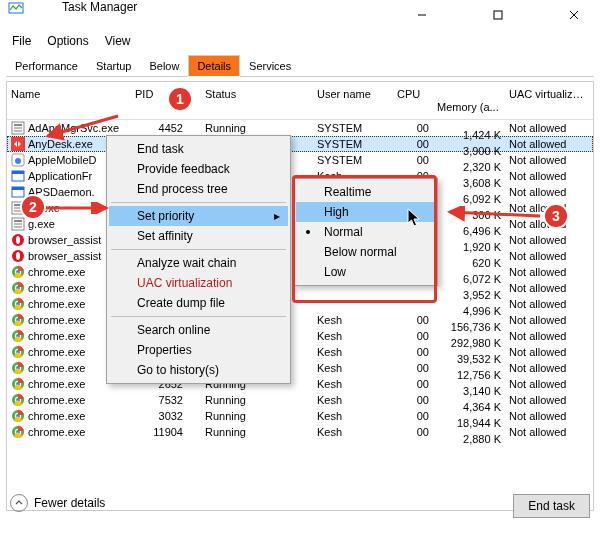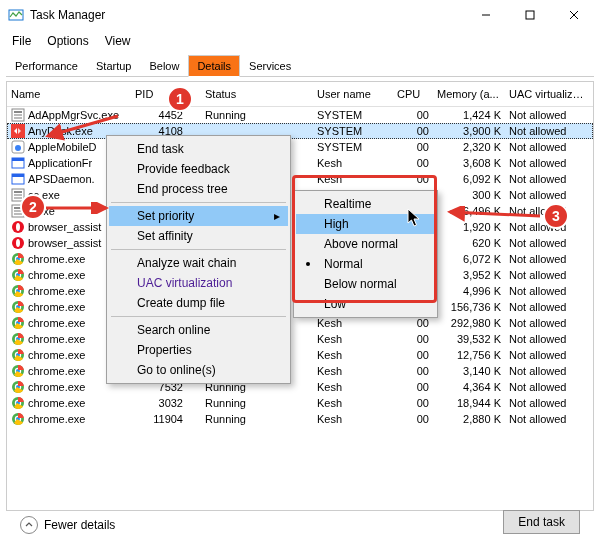--- a/index.html
+++ b/index.html
@@ -7,7 +7,7 @@
   body { width: 600px; height: 534px; background: #fff; overflow: hidden; position: relative; font-size: 12px; color: #000; }
 
   
-  .titlebar { display: flex; align-items: center; height: 30px; padding: 0 4px 0 8px; }
+  .titlebar { display: flex; height: 30px; padding: 0 4px 0 8px; gap: 32px; }
   .titlebar .appicon { width: 16px; height: 16px; margin-right: 6px; }
   .titlebar .title { font-size: 12px; flex: 1; }
   .winbtn { width: 44px; height: 30px; display: flex; align-items: center; justify-content: center; }

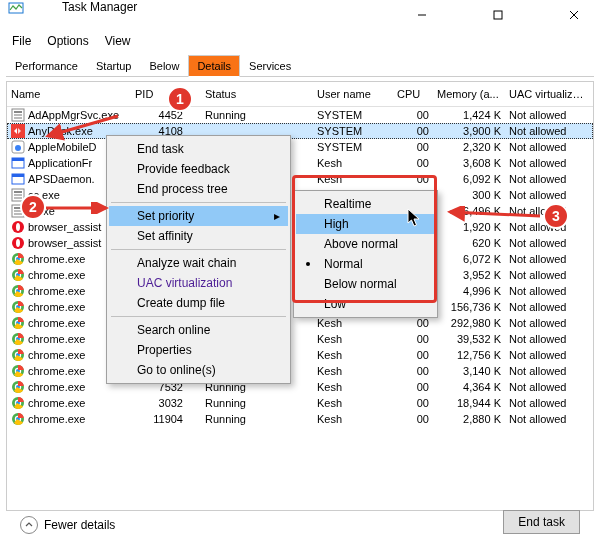--- a/index.html
+++ b/index.html
@@ -40,7 +40,7 @@
   .c-stat { width: 126px; }
   .c-user { width: 80px; }
   .c-cpu  { width: 40px; justify-content: flex-end; }
-  .c-mem  { width: 72px; justify-content: flex-end; }
+  .c-mem  { width: 72px; justify-content: flex-end; margin-top: 13px; }
   .c-uac  { width: 84px; }
 
   

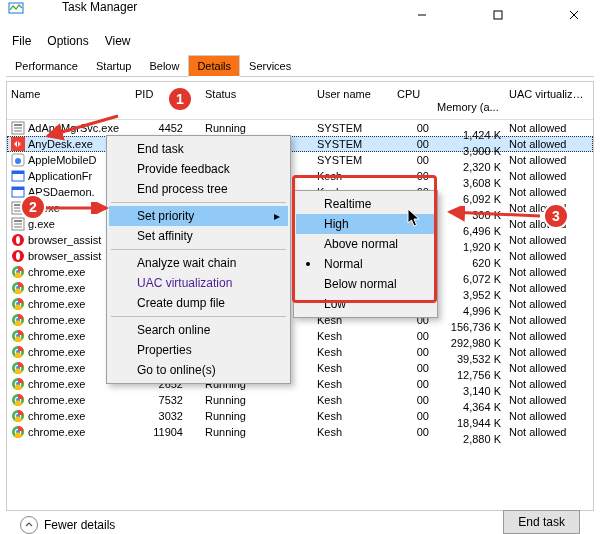--- a/index.html
+++ b/index.html
@@ -483,7 +483,7 @@
     <div class="ctxitem">Provide feedback</div>
     <div class="ctxitem">End process tree</div>
     <div class="ctxsep"></div>
-    <div class="ctxitem hover">Set priority<span class="sub-arrow">▸</span><div class="ctxmenu submenu" style="left: 184px; top: -28px; width: 145px; margin-top: 12px;">
+    <div class="ctxitem hover">Set priority<span class="sub-arrow">▸</span><div class="ctxmenu submenu" style="left: 184px; top: -28px; width: 145px;">
         <div class="ctxitem">Realtime</div>
         <div class="ctxitem selected">High</div>
         <div class="ctxitem">Above normal</div>

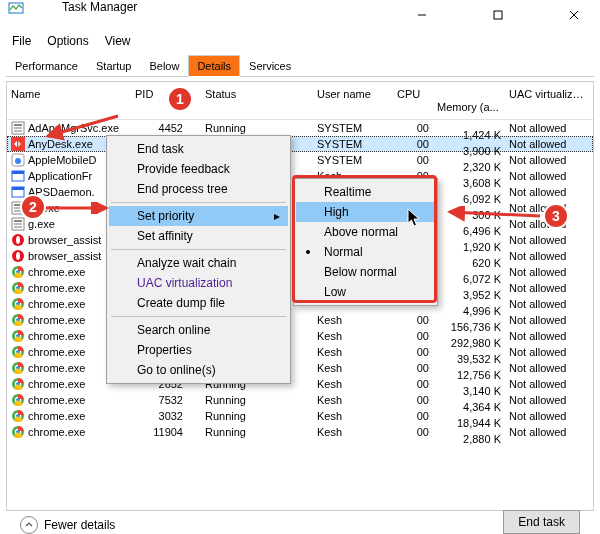--- a/index.html
+++ b/index.html
@@ -486,7 +486,6 @@
     <div class="ctxitem hover">Set priority<span class="sub-arrow">▸</span><div class="ctxmenu submenu" style="left: 184px; top: -28px; width: 145px;">
         <div class="ctxitem">Realtime</div>
         <div class="ctxitem selected">High</div>
-        <div class="ctxitem">Above normal</div>
         <div class="ctxitem">Normal<span class="bullet"></span></div>
         <div class="ctxitem">Below normal</div>
         <div class="ctxitem">Low</div>

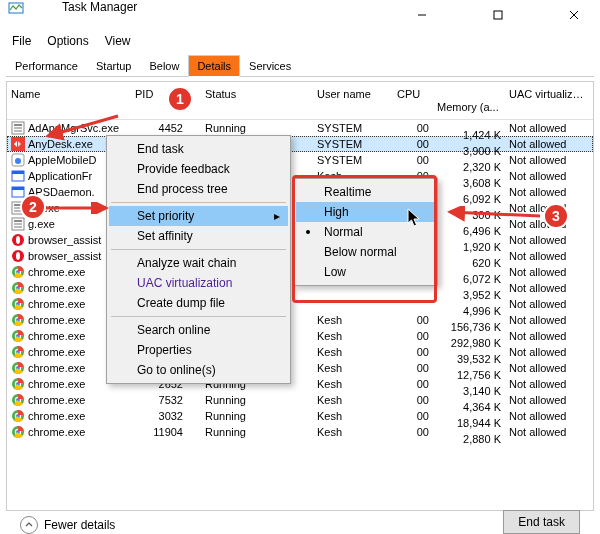--- a/index.html
+++ b/index.html
@@ -54,7 +54,7 @@
   .ctxmenu { position: absolute; background: #f0f0f0; border: 1px solid #a0a0a0; box-shadow: 3px 3px 6px rgba(0,0,0,0.25); font-size: 12px; padding: 3px 2px; }
   .ctxitem { padding: 3px 26px 3px 28px; white-space: nowrap; position: relative; }
   .ctxitem.hover { background: #91c9f7; }
-  .ctxitem.disabled { color: #4c1d95; }
+  .ctxitem.disabled { color: #b91c1c; }
   .ctxsep { height: 1px; background: #c0c0c0; margin: 3px 2px; }
   .ctxitem .sub-arrow { position: absolute; right: 8px; top: 50%; transform: translateY(-50%); }
   .submenu { position: absolute; left: 100%; top: 0; }

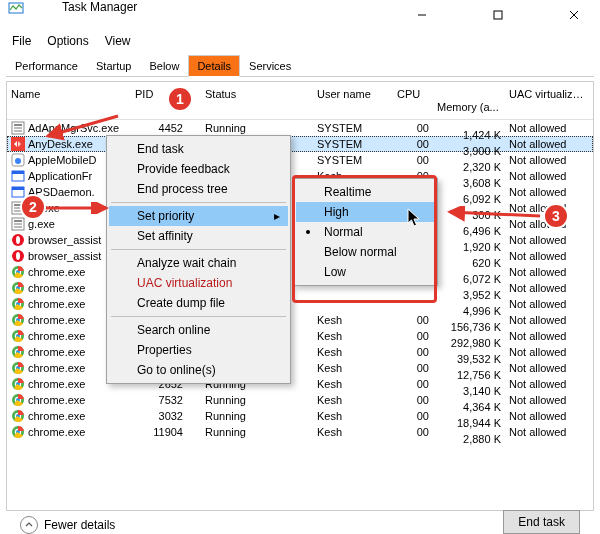--- a/index.html
+++ b/index.html
@@ -498,7 +498,7 @@
     <div class="ctxsep"></div>
     <div class="ctxitem">Search online</div>
     <div class="ctxitem">Properties</div>
-    <div class="ctxitem">Go to online(s)</div>
+    <div class="ctxitem">Go to history(s)</div>
   </div>
 
 <div class="redbox" style="left:292px; top:175px; width:145px; height:128px;"></div>

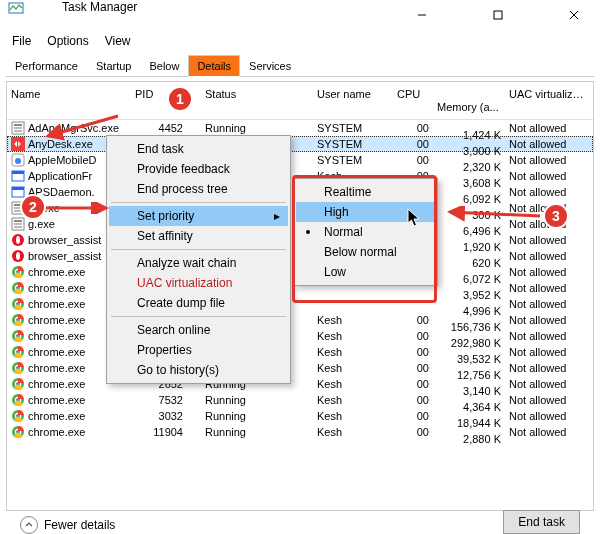--- a/index.html
+++ b/index.html
@@ -44,7 +44,7 @@
   .c-uac  { width: 84px; }
 
   
-  .footer { position: absolute; bottom: 0; left: 0; right: 0; height: 40px; display: flex; align-items: flex-end; padding: 0 20px; border-top: 0px; }
+  .footer { position: absolute; bottom: 0; left: 0; right: 0; height: 40px; display: flex; align-items: flex-start; padding: 0 10px; border-top: 0px; }
   .fewer { display: flex; align-items: center; gap: 6px; }
   .fewer .circ { width: 18px; height: 18px; border: 1px solid #888; border-radius: 50%; display: flex; align-items: center; justify-content: center; }
   .footer .spacer { flex: 1; }

